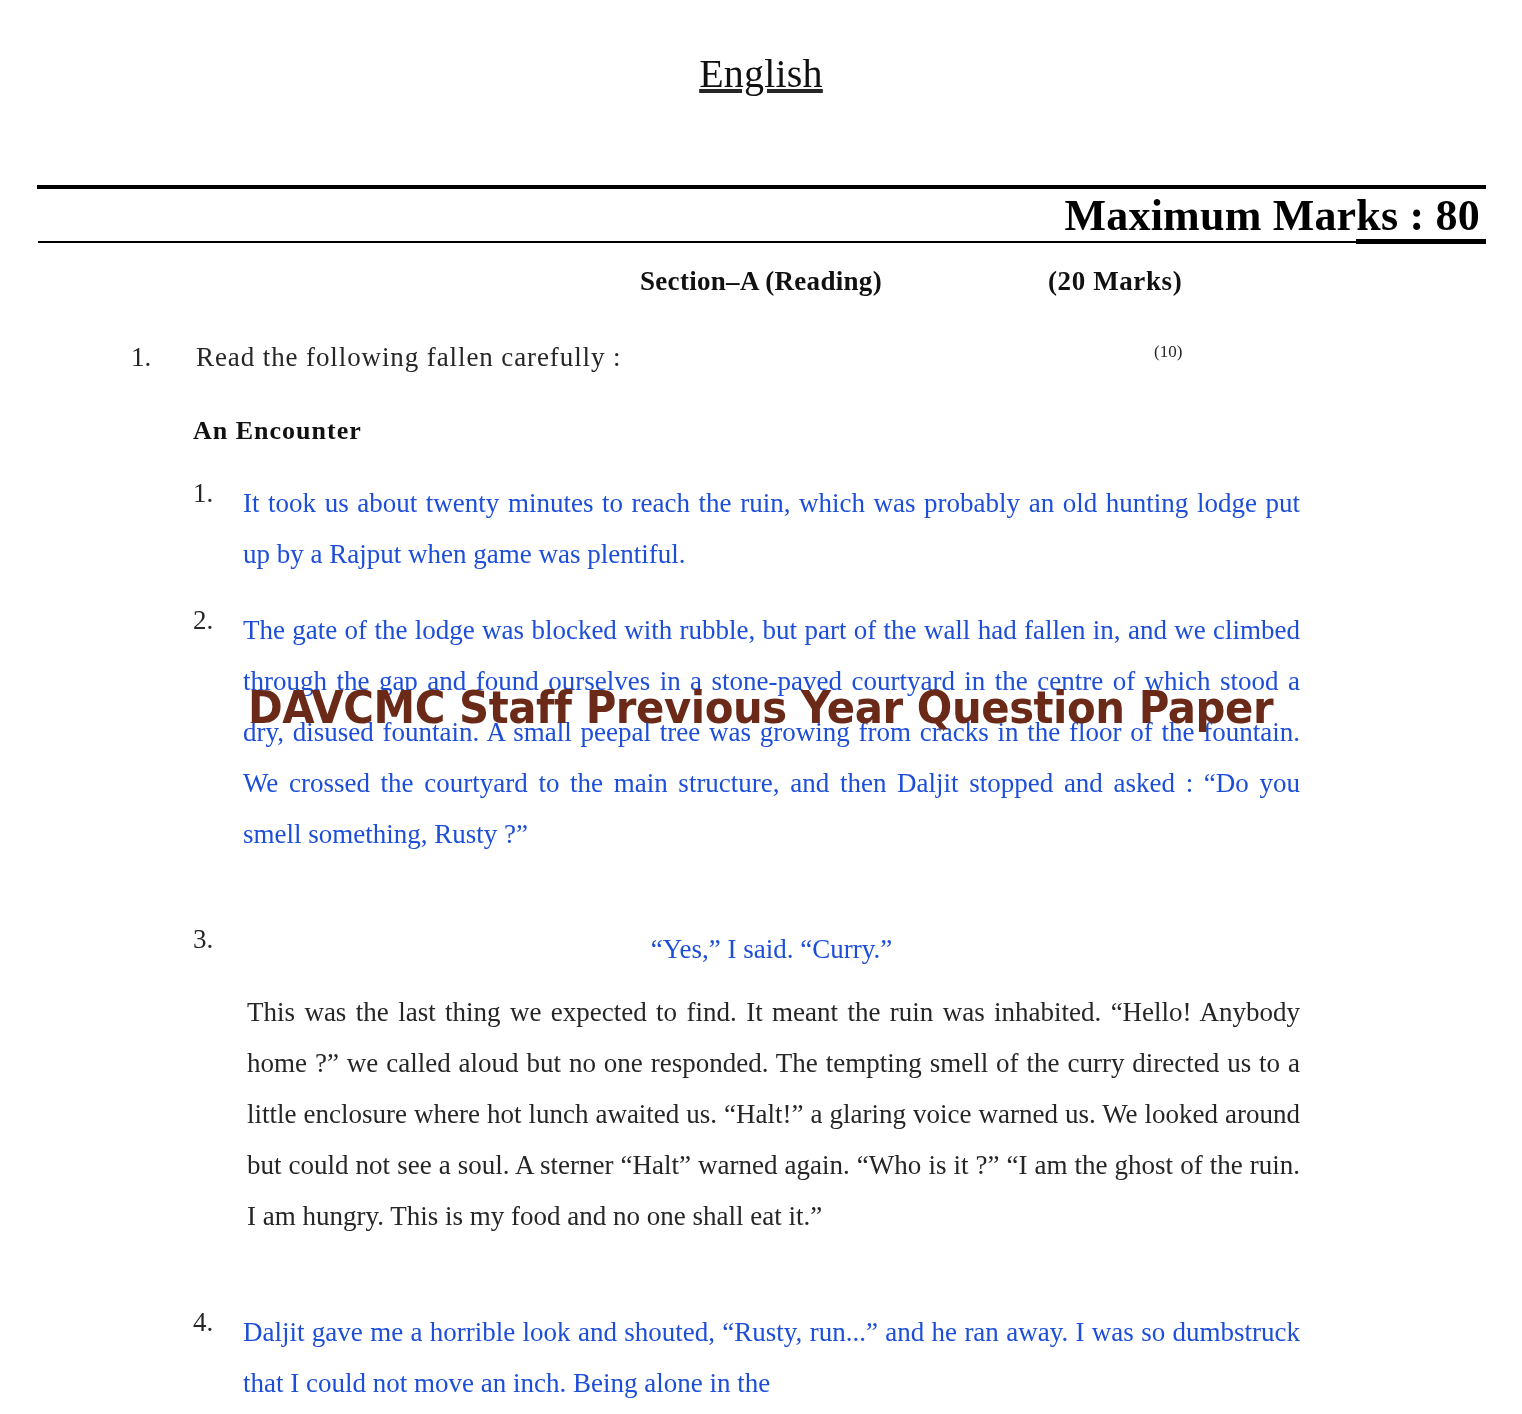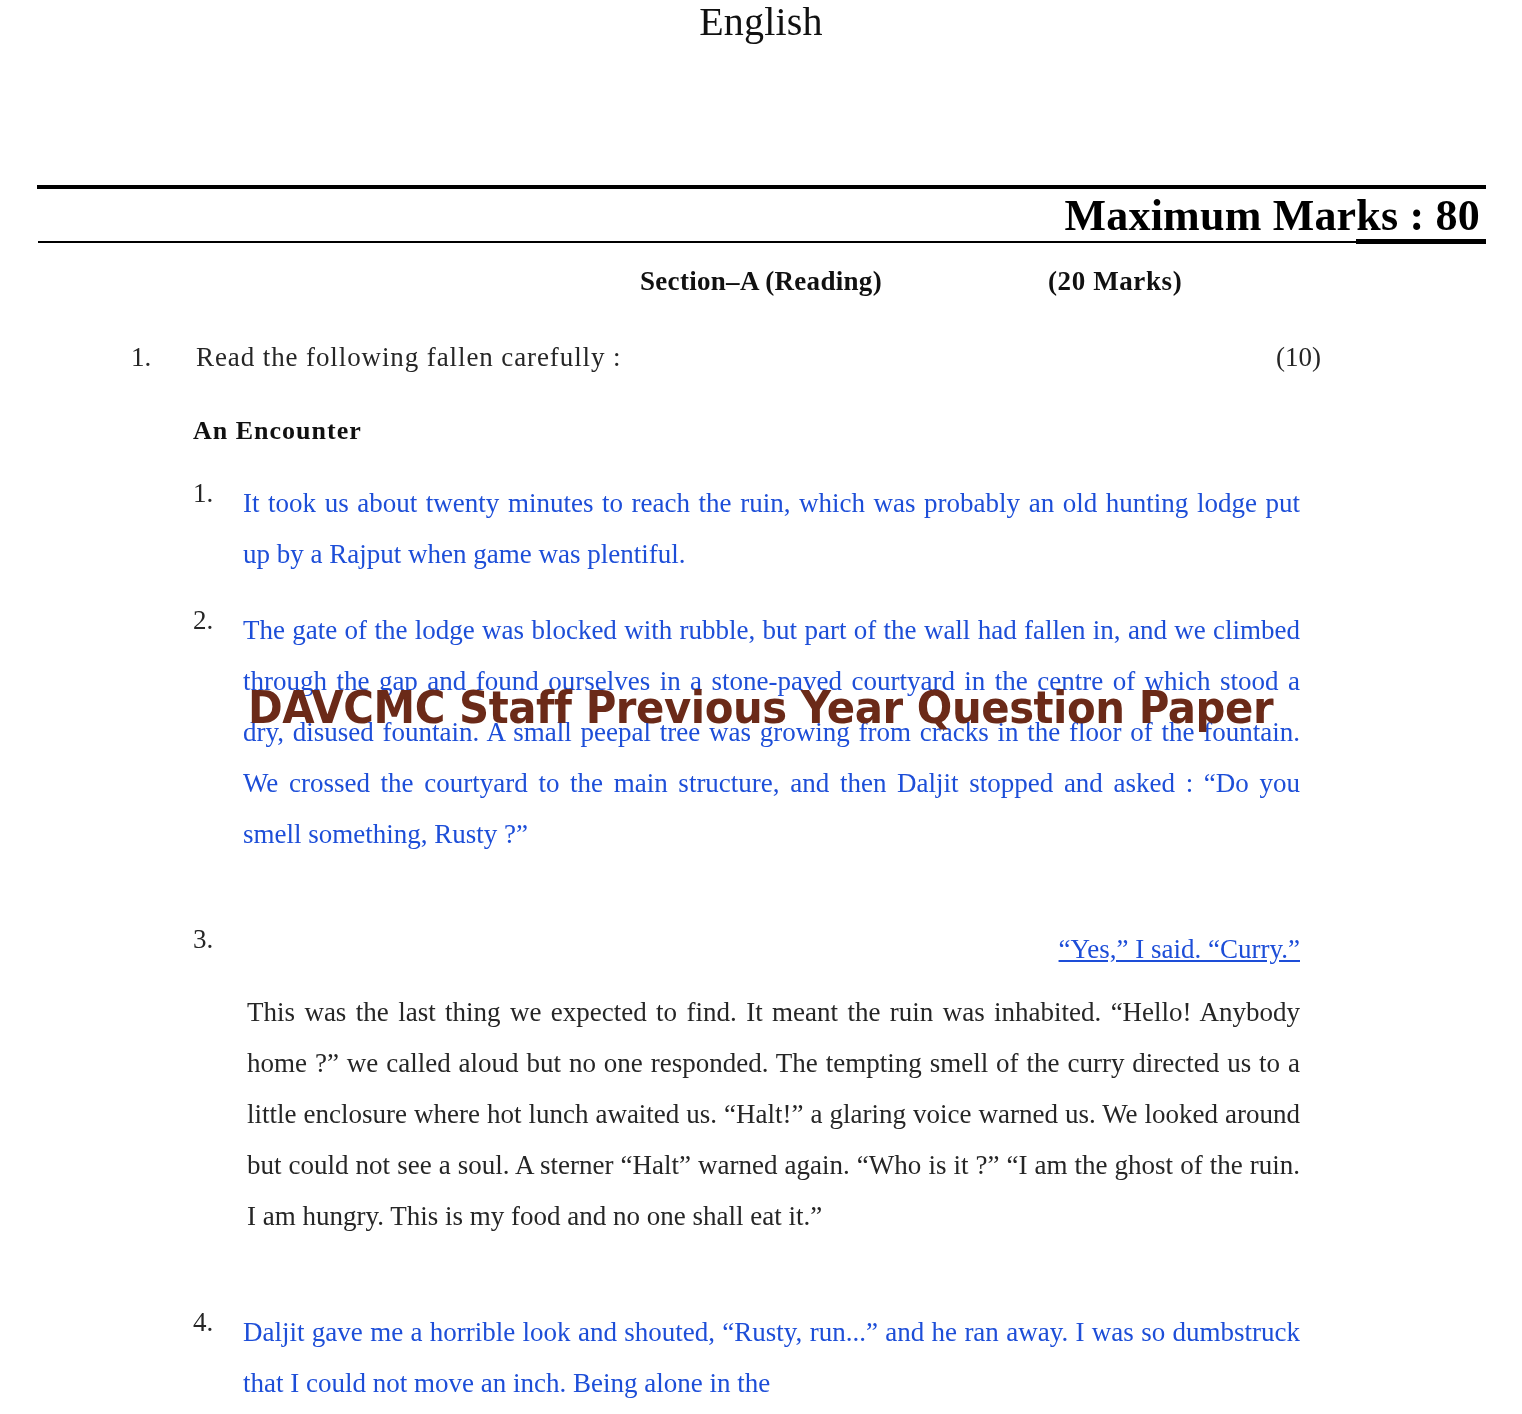--- a/index.html
+++ b/index.html
@@ -25,6 +25,8 @@
   
   .title-block {
     text-align: center;
+    padding-top: 52px;
+    text-decoration: underline;
   }
   .doc-title {
     font-size: 40px;

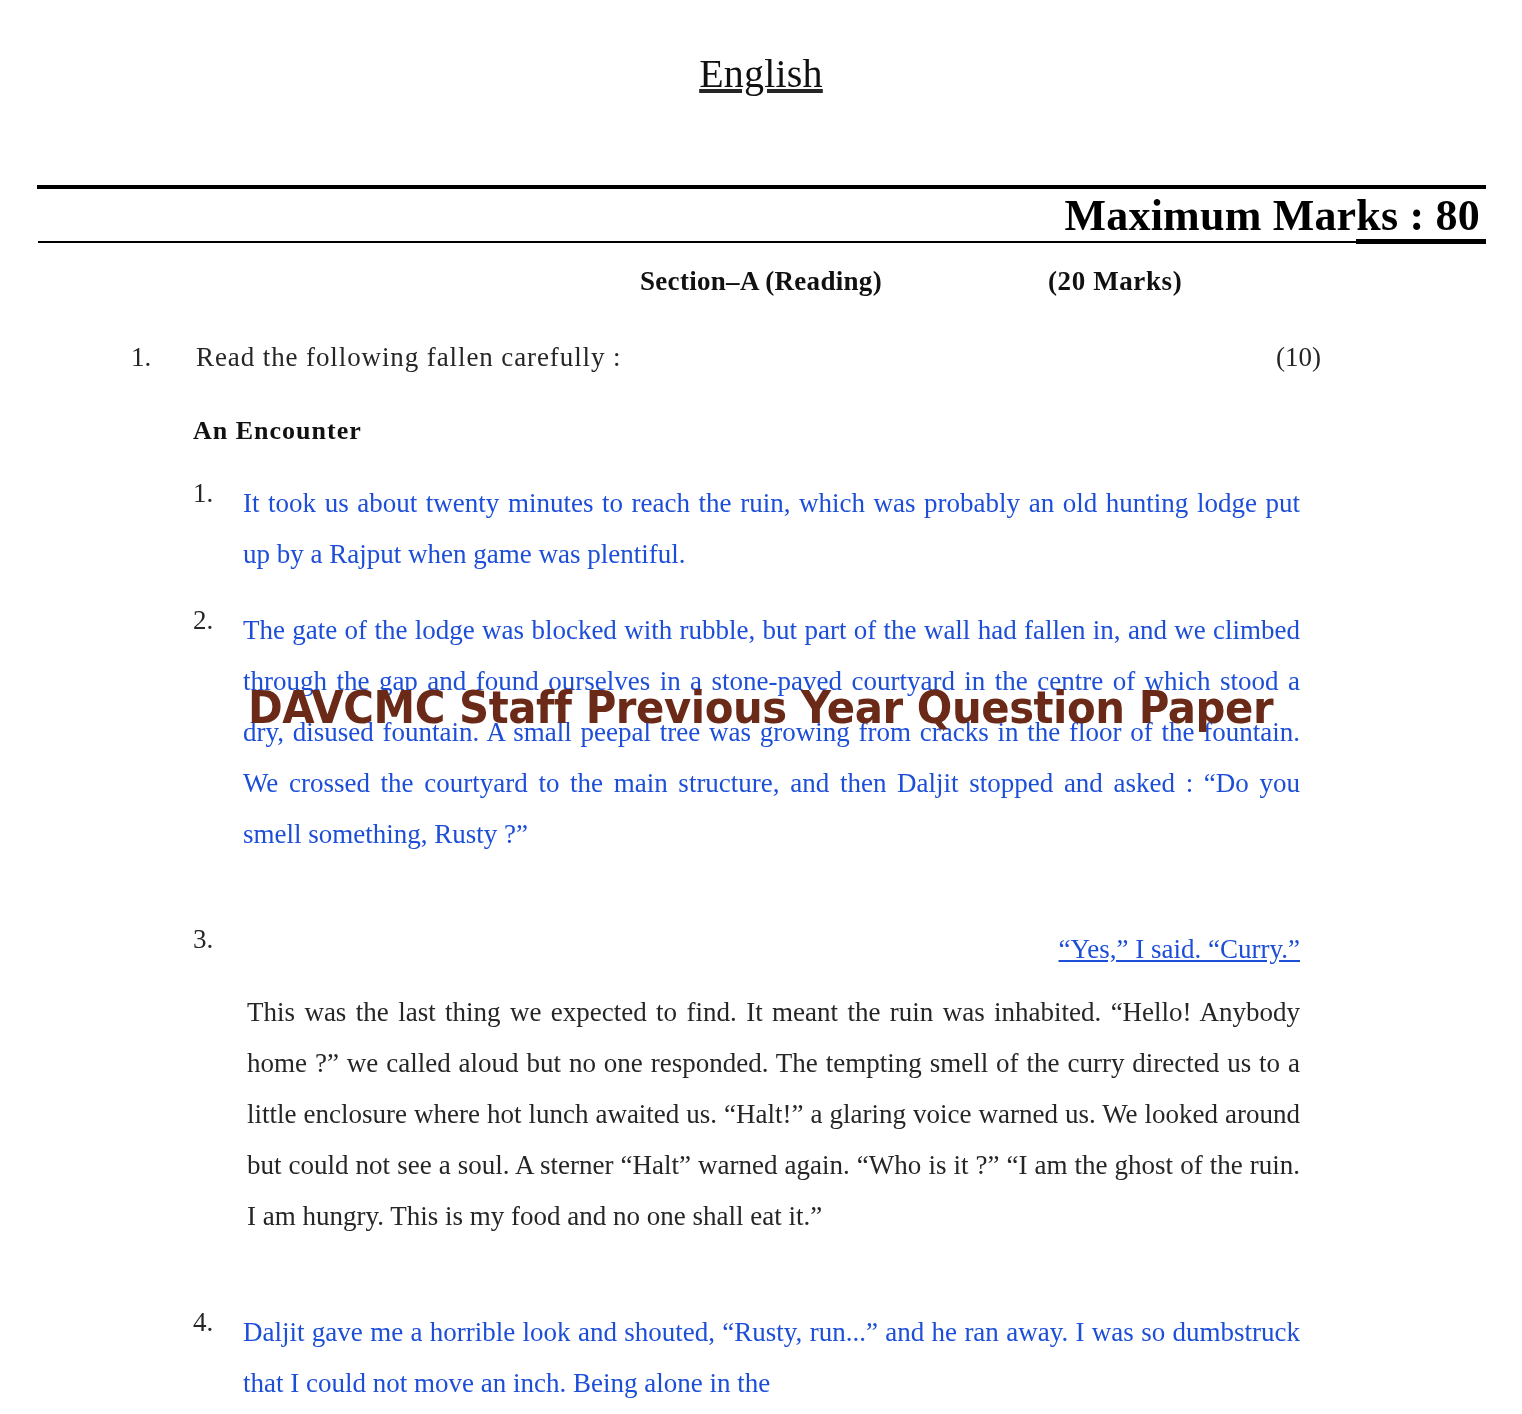--- a/index.html
+++ b/index.html
@@ -132,9 +132,9 @@
   }
   .q-marks {
     position: absolute;
-    left: 1276px;
-    top: 0;
-    font-size: 27px;
+    left: 1154px;
+    top: 0;
+    font-size: 17px;
     color: #262626;
   }
 

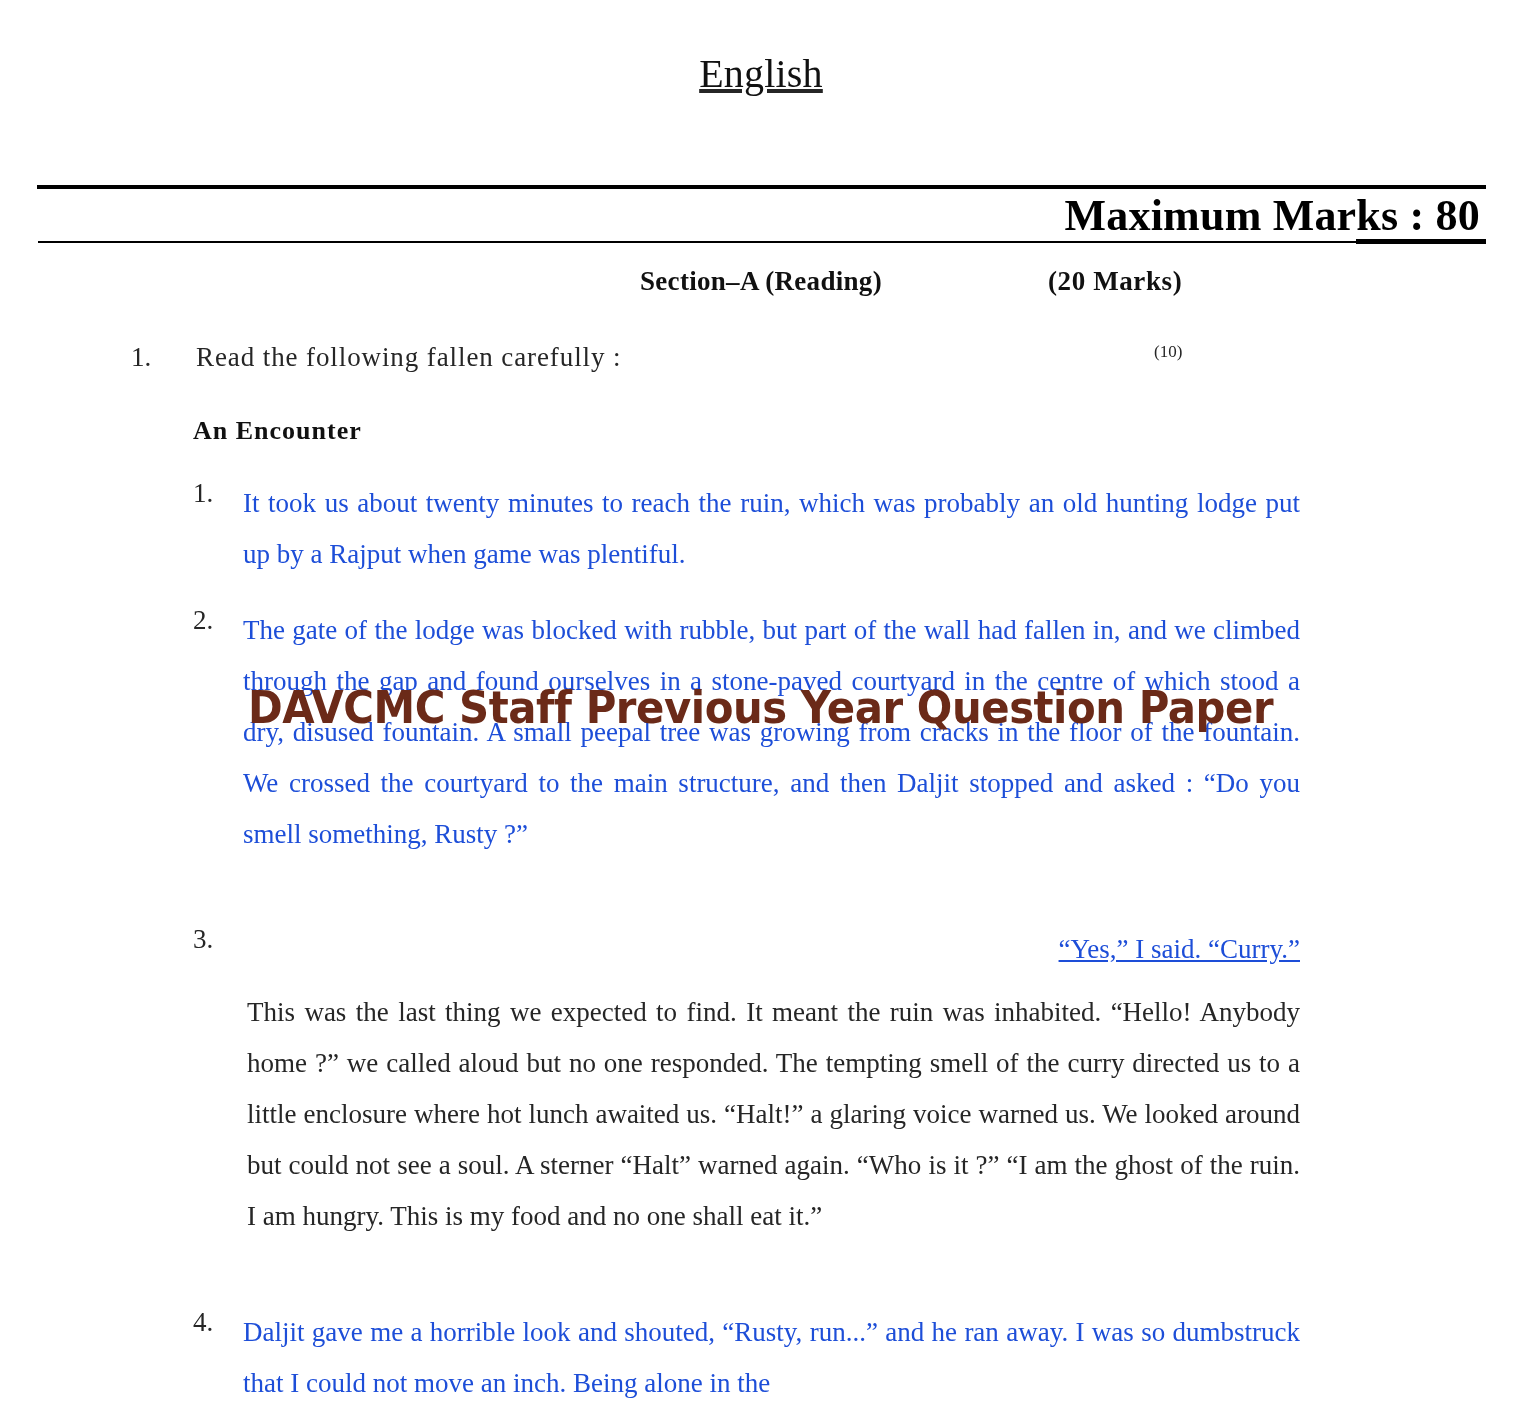--- a/index.html
+++ b/index.html
@@ -171,8 +171,7 @@
     text-justify: inter-word;
   }
   .para-body.no-justify {
-    text-align: right;
-    text-decoration: underline;
+    text-align: center;
   }
   .para-cont {
     margin-left: 247px;

